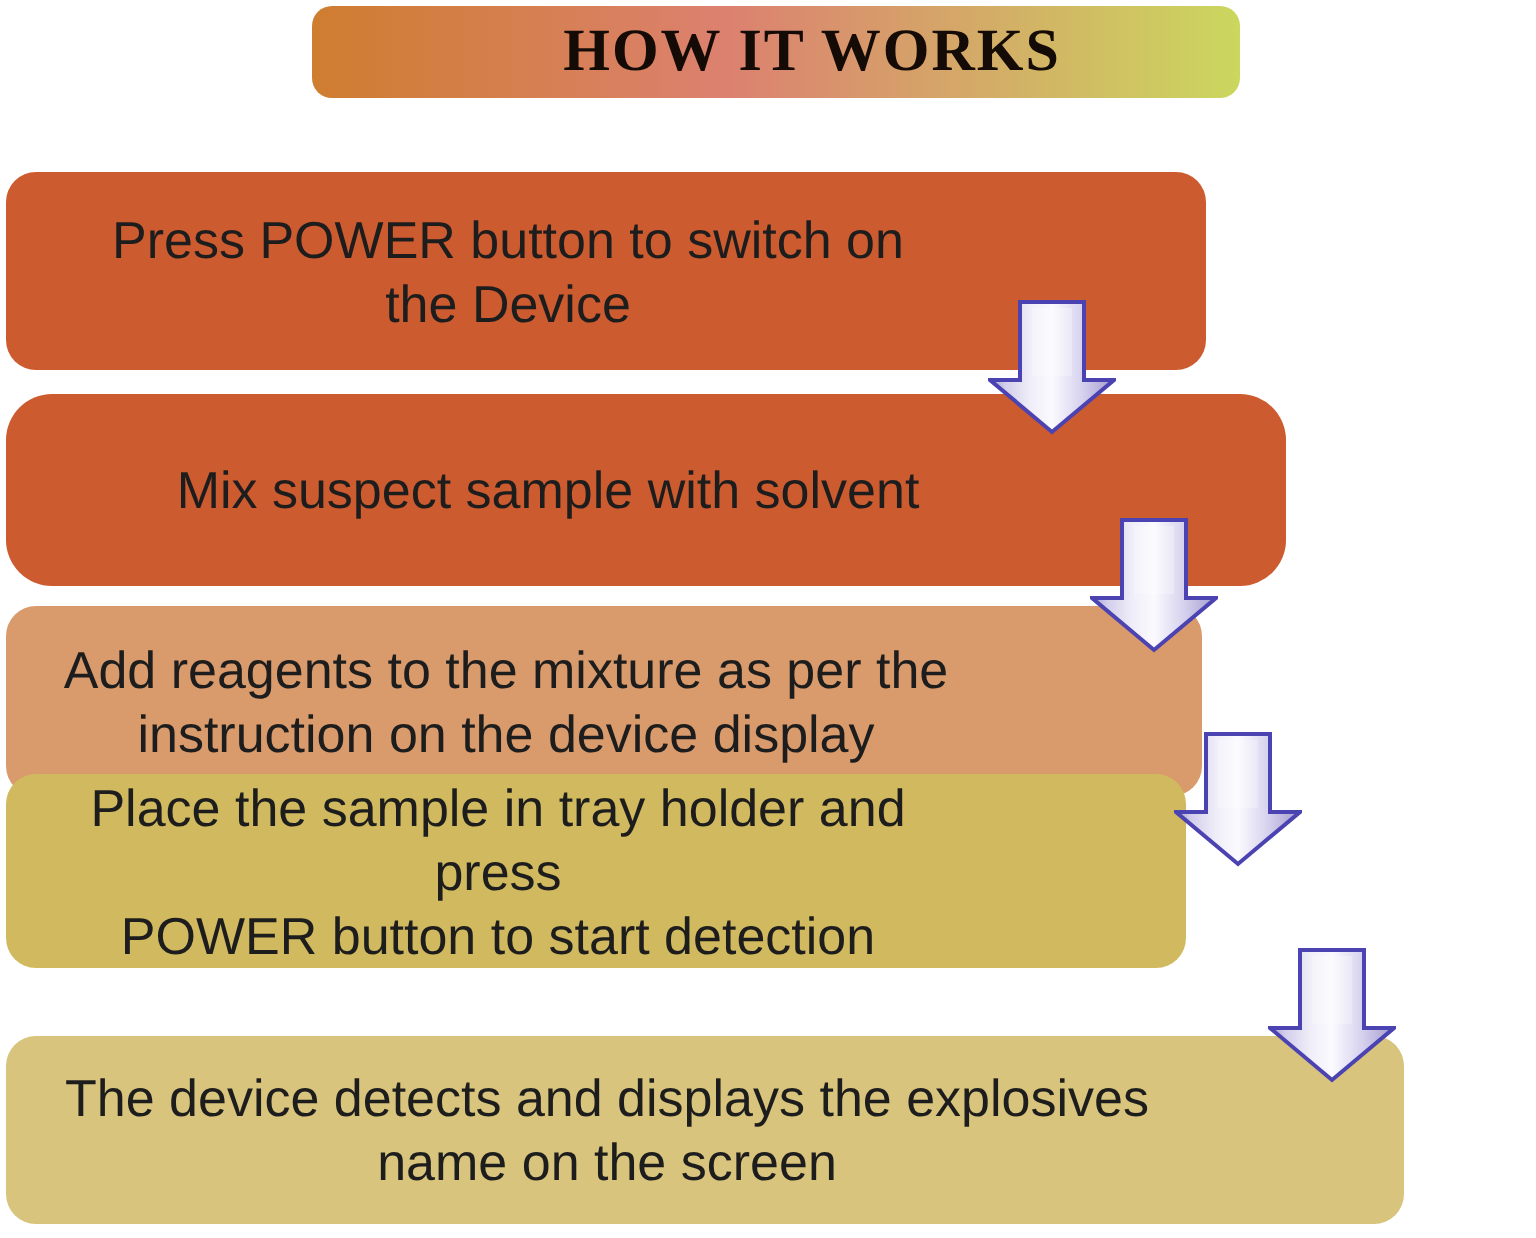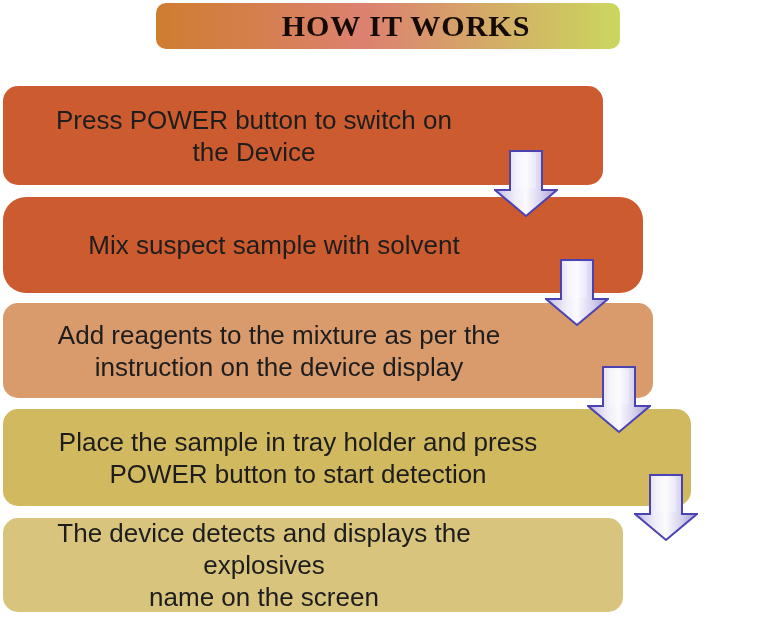--- a/index.html
+++ b/index.html
@@ -44,7 +44,7 @@
   }
   .step-1 { top: 86px;  width: 600px; height: 99px; }
   .step-2 { top: 197px; width: 640px; height: 96px; }
-  .step-3 { top: 303px; width: 650px; height: 95px; }
+  .step-3 { top: 303px; width: 598px; height: 95px; }
   .step-4 { top: 409px; width: 688px; height: 97px; }
   .step-5 { top: 518px; width: 620px; height: 94px; }
 

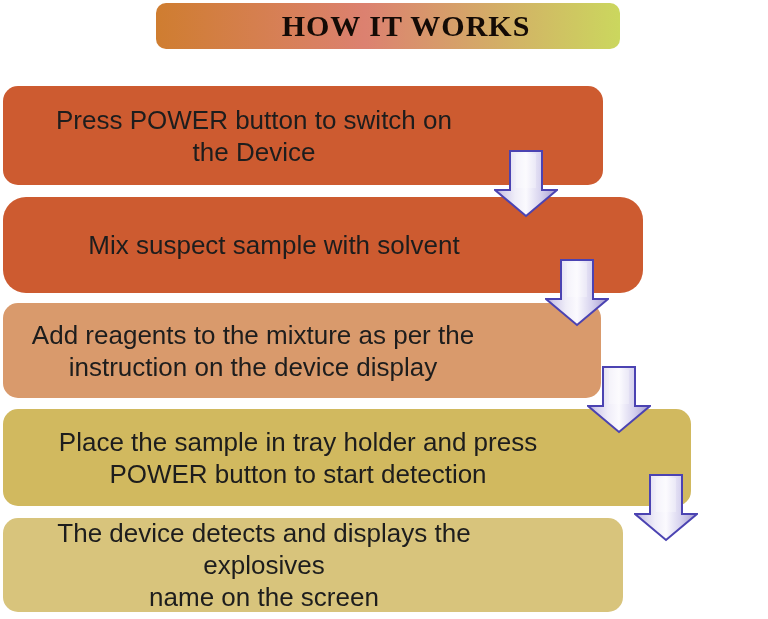--- a/index.html
+++ b/index.html
@@ -45,7 +45,7 @@
   .step-1 { top: 86px;  width: 600px; height: 99px; }
   .step-2 { top: 197px; width: 640px; height: 96px; }
   .step-3 { top: 303px; width: 598px; height: 95px; }
-  .step-4 { top: 409px; width: 688px; height: 97px; }
+  .step-4 { top: 387px; width: 590px; height: 97px; }
   .step-5 { top: 518px; width: 620px; height: 94px; }
 
   .arrow { position: absolute; width: 64px; height: 68px; z-index: 5; }

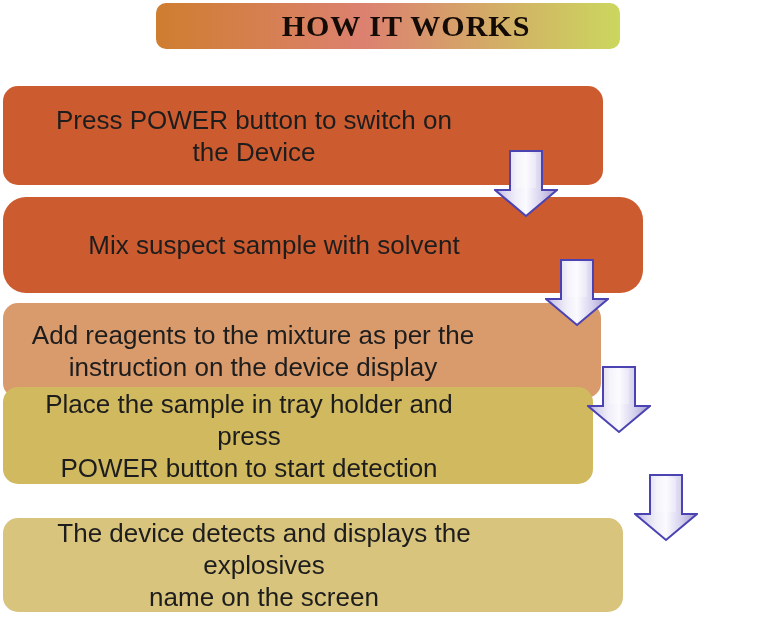--- a/index.html
+++ b/index.html
@@ -46,7 +46,7 @@
   .step-2 { top: 197px; width: 640px; height: 96px; }
   .step-3 { top: 303px; width: 598px; height: 95px; }
   .step-4 { top: 387px; width: 590px; height: 97px; }
-  .step-5 { top: 518px; width: 620px; height: 94px; }
+  .step-5 { top: 518px; width: 699px; height: 94px; }
 
   .arrow { position: absolute; width: 64px; height: 68px; z-index: 5; }
   .arrow-1 { left: 494px; top: 150px; }

